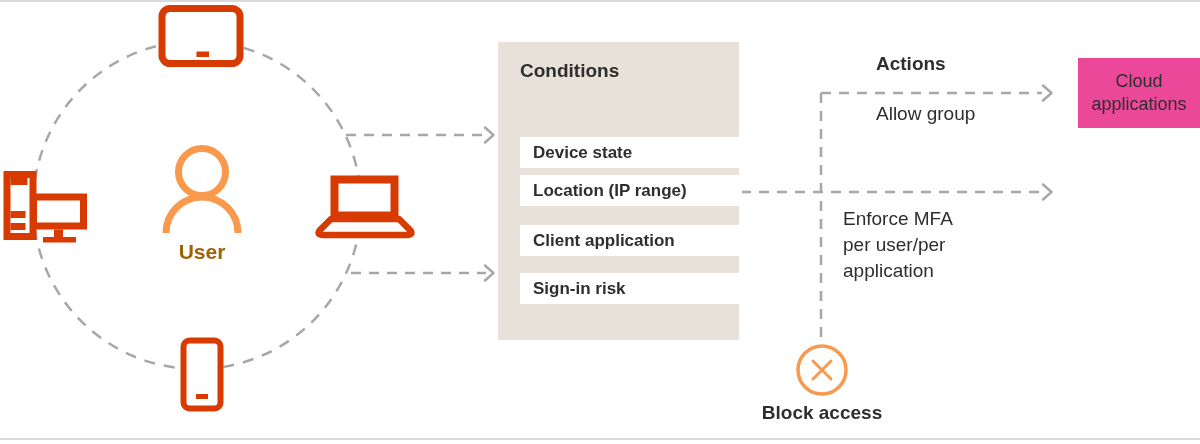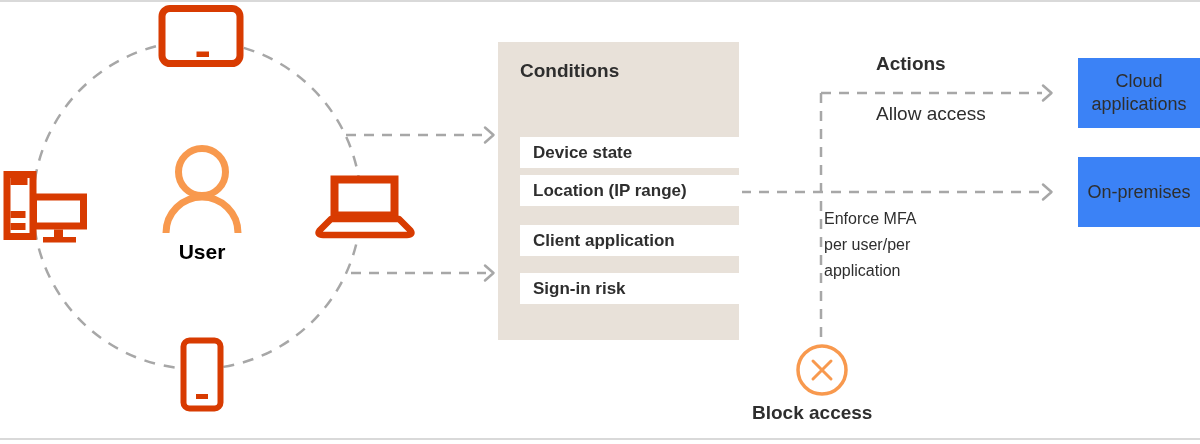--- a/index.html
+++ b/index.html
@@ -40,7 +40,7 @@
     font-size:19px;font-weight:700;}
 
   
-  .target-box{position:absolute;left:1078px;width:122px;height:70px;background:#3b82f6;
+  .target-box{position:absolute;left:1078px;width:122px;height:70px;background:#ec4899;
     display:flex;align-items:center;justify-content:center;text-align:center;
     font-size:18px;font-weight:400;line-height:23px;box-sizing:border-box;padding:0 4px;}
   .target-box.cloud{top:58px;}

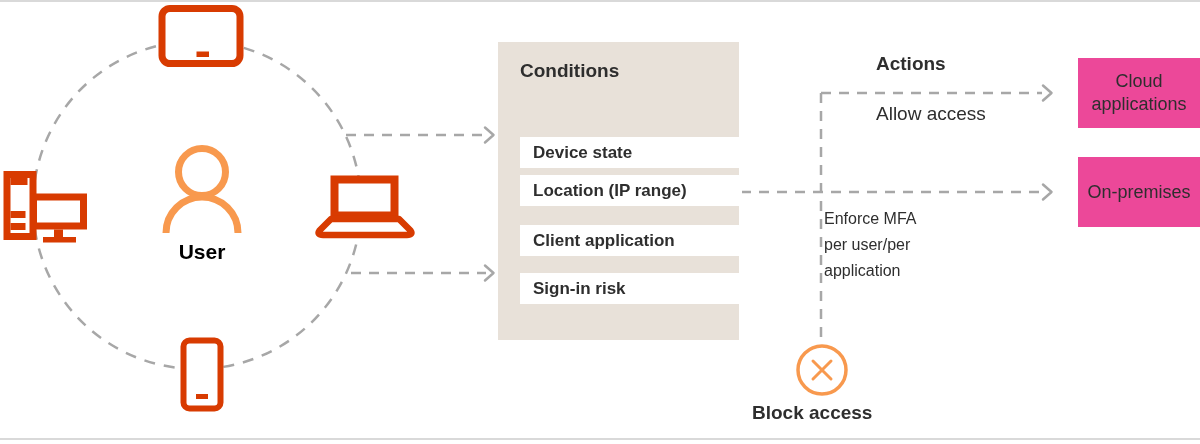--- a/index.html
+++ b/index.html
@@ -116,7 +116,7 @@
   </div>
 
   <div class="actions-title">Actions</div>
-  <div class="allow-label">Allow access</div>
+  <div class="allow-label">Allow group</div>
   <div class="enforce-label">Enforce MFA
 per user/per
 application</div>

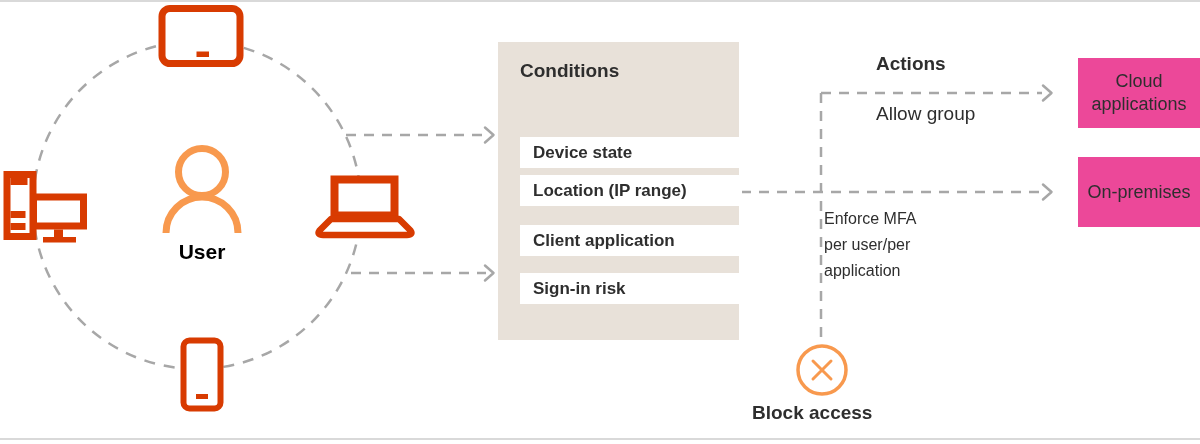--- a/index.html
+++ b/index.html
@@ -125,9 +125,6 @@
   <div class="target-box cloud">
     <span>Cloud applications</span>
   </div>
-  <div class="target-box onprem">
-    <span>On-premises</span>
-  </div>
 
   <div class="edge-rule top"></div>
   <div class="edge-rule bottom"></div>

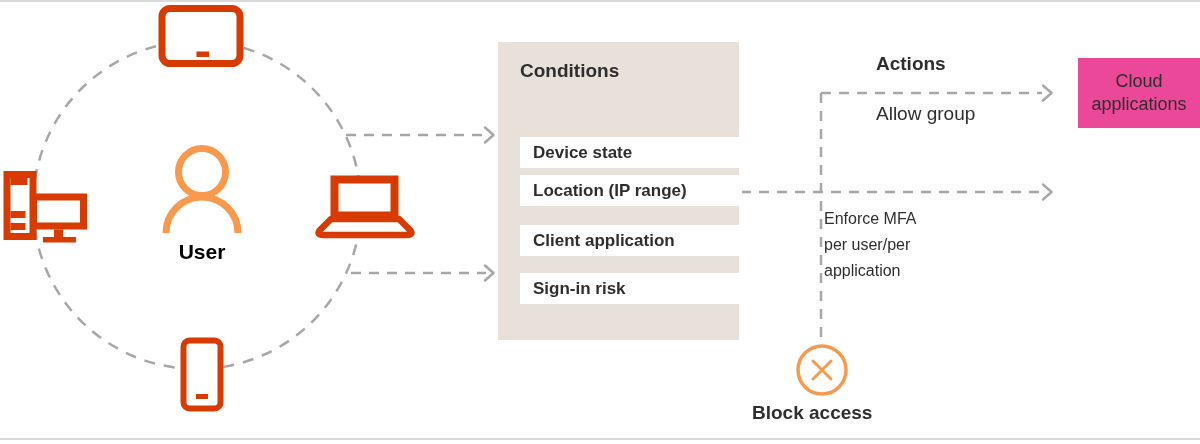--- a/index.html
+++ b/index.html
@@ -34,7 +34,7 @@
   
   .actions-title{position:absolute;left:876px;top:53px;font-size:19px;font-weight:700;}
   .allow-label{position:absolute;left:876px;top:103px;font-size:19px;font-weight:400;}
-  .enforce-label{position:absolute;left:824px;top:206px;font-size:16px;font-weight:400;
+  .enforce-label{position:absolute;left:843px;top:206px;font-size:19px;font-weight:400;
     line-height:26px;white-space:pre-line;}
   .block-label{position:absolute;left:752px;top:402px;width:140px;
     font-size:19px;font-weight:700;}

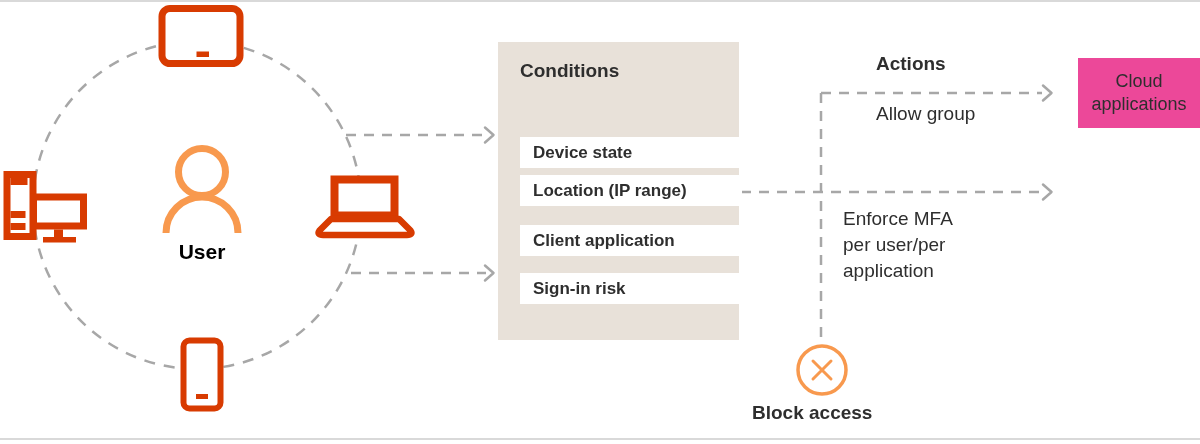--- a/index.html
+++ b/index.html
@@ -15,7 +15,7 @@
 
   
   .user-label{position:absolute;left:150px;top:240px;width:104px;text-align:center;
-    font-size:21px;font-weight:600;color:#000000;}
+    font-size:21px;font-weight:600;color:#a16207;}
 
   
   .conditions-box{position:absolute;left:498px;top:42px;width:241px;height:298px;

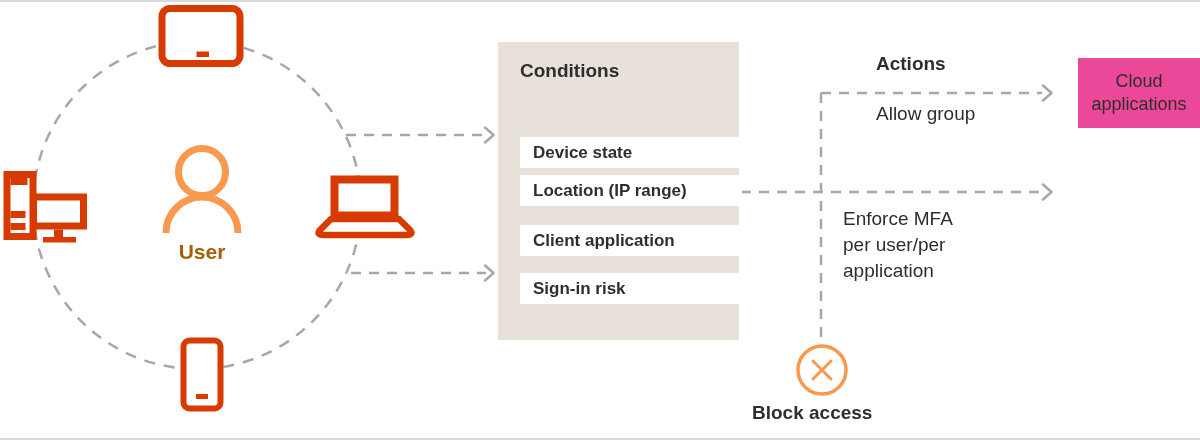--- a/index.html
+++ b/index.html
@@ -36,7 +36,7 @@
   .allow-label{position:absolute;left:876px;top:103px;font-size:19px;font-weight:400;}
   .enforce-label{position:absolute;left:843px;top:206px;font-size:19px;font-weight:400;
     line-height:26px;white-space:pre-line;}
-  .block-label{position:absolute;left:752px;top:402px;width:140px;
+  .block-label{position:absolute;left:752px;top:402px;width:140px;text-align:center;
     font-size:19px;font-weight:700;}
 
   

